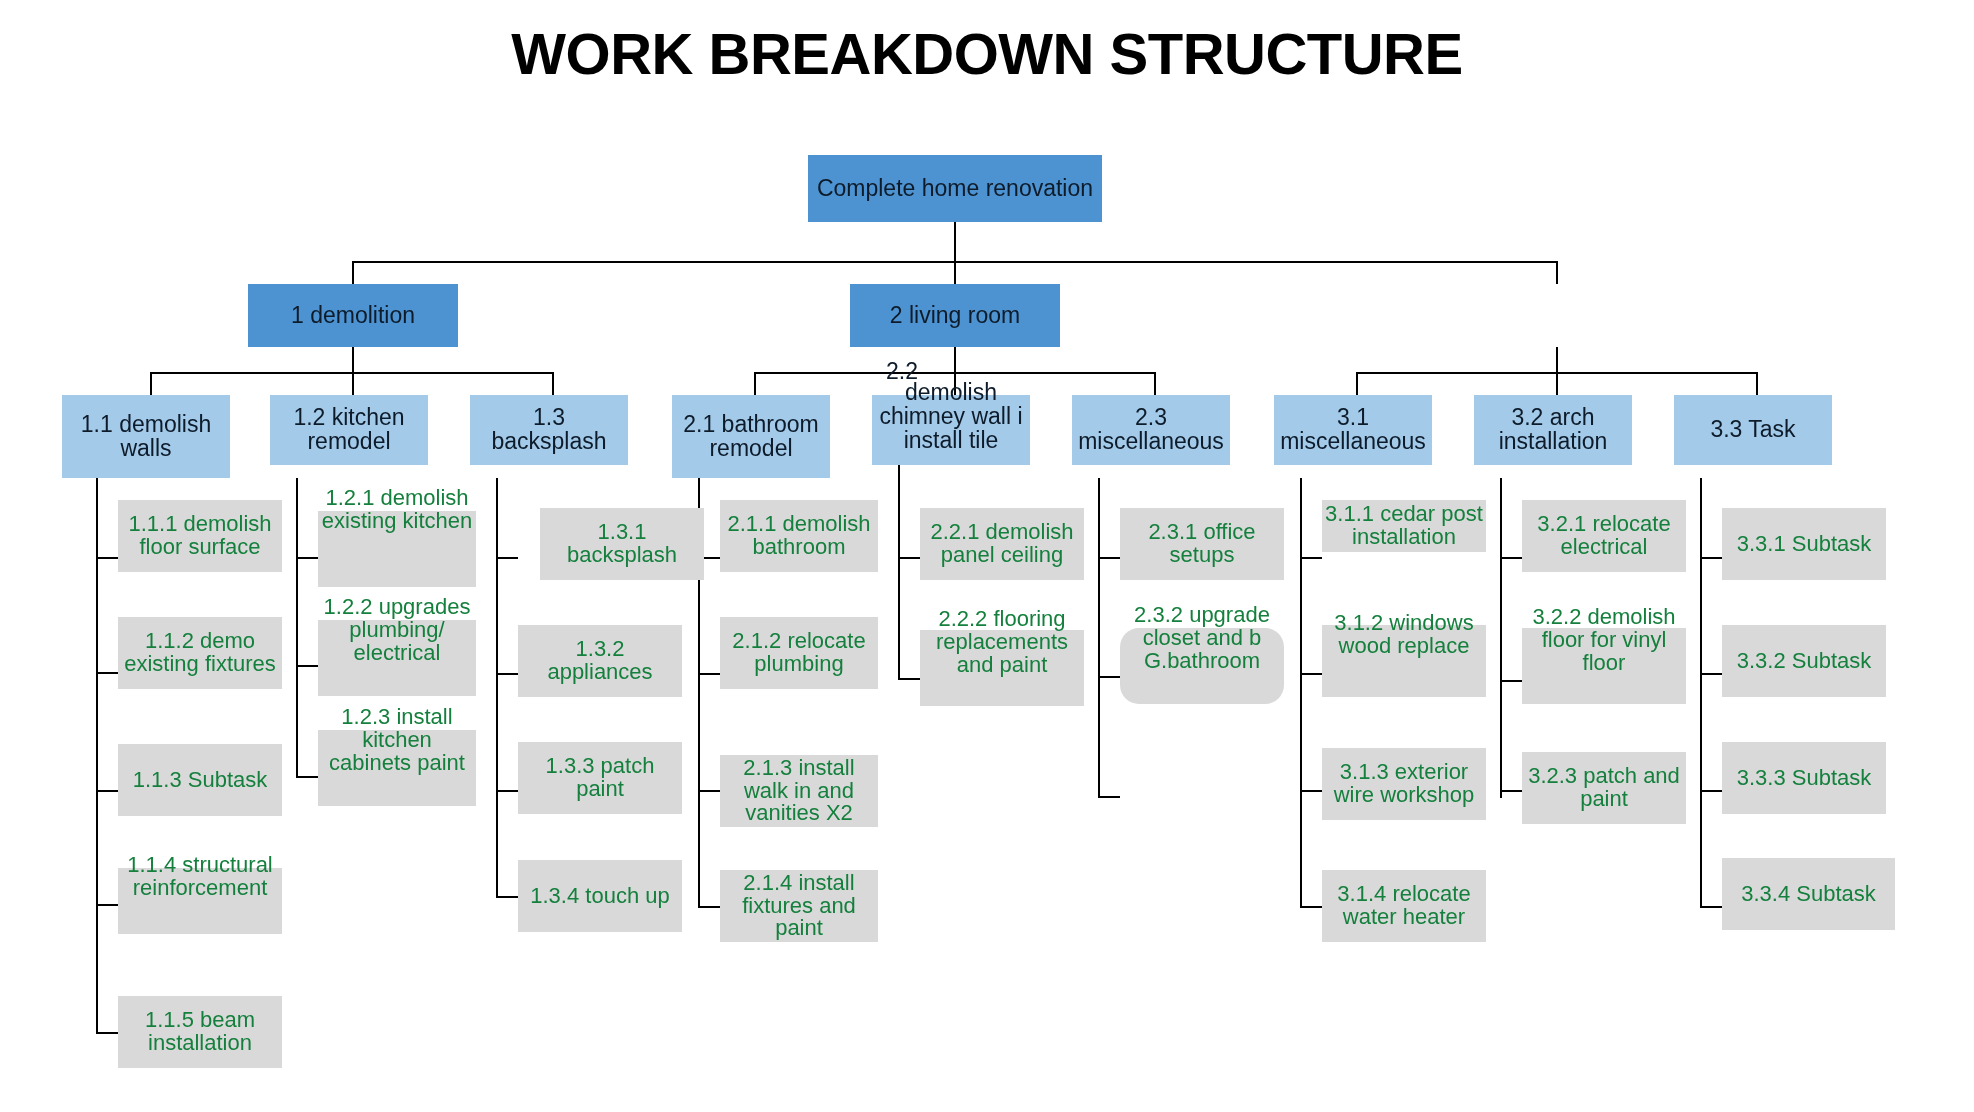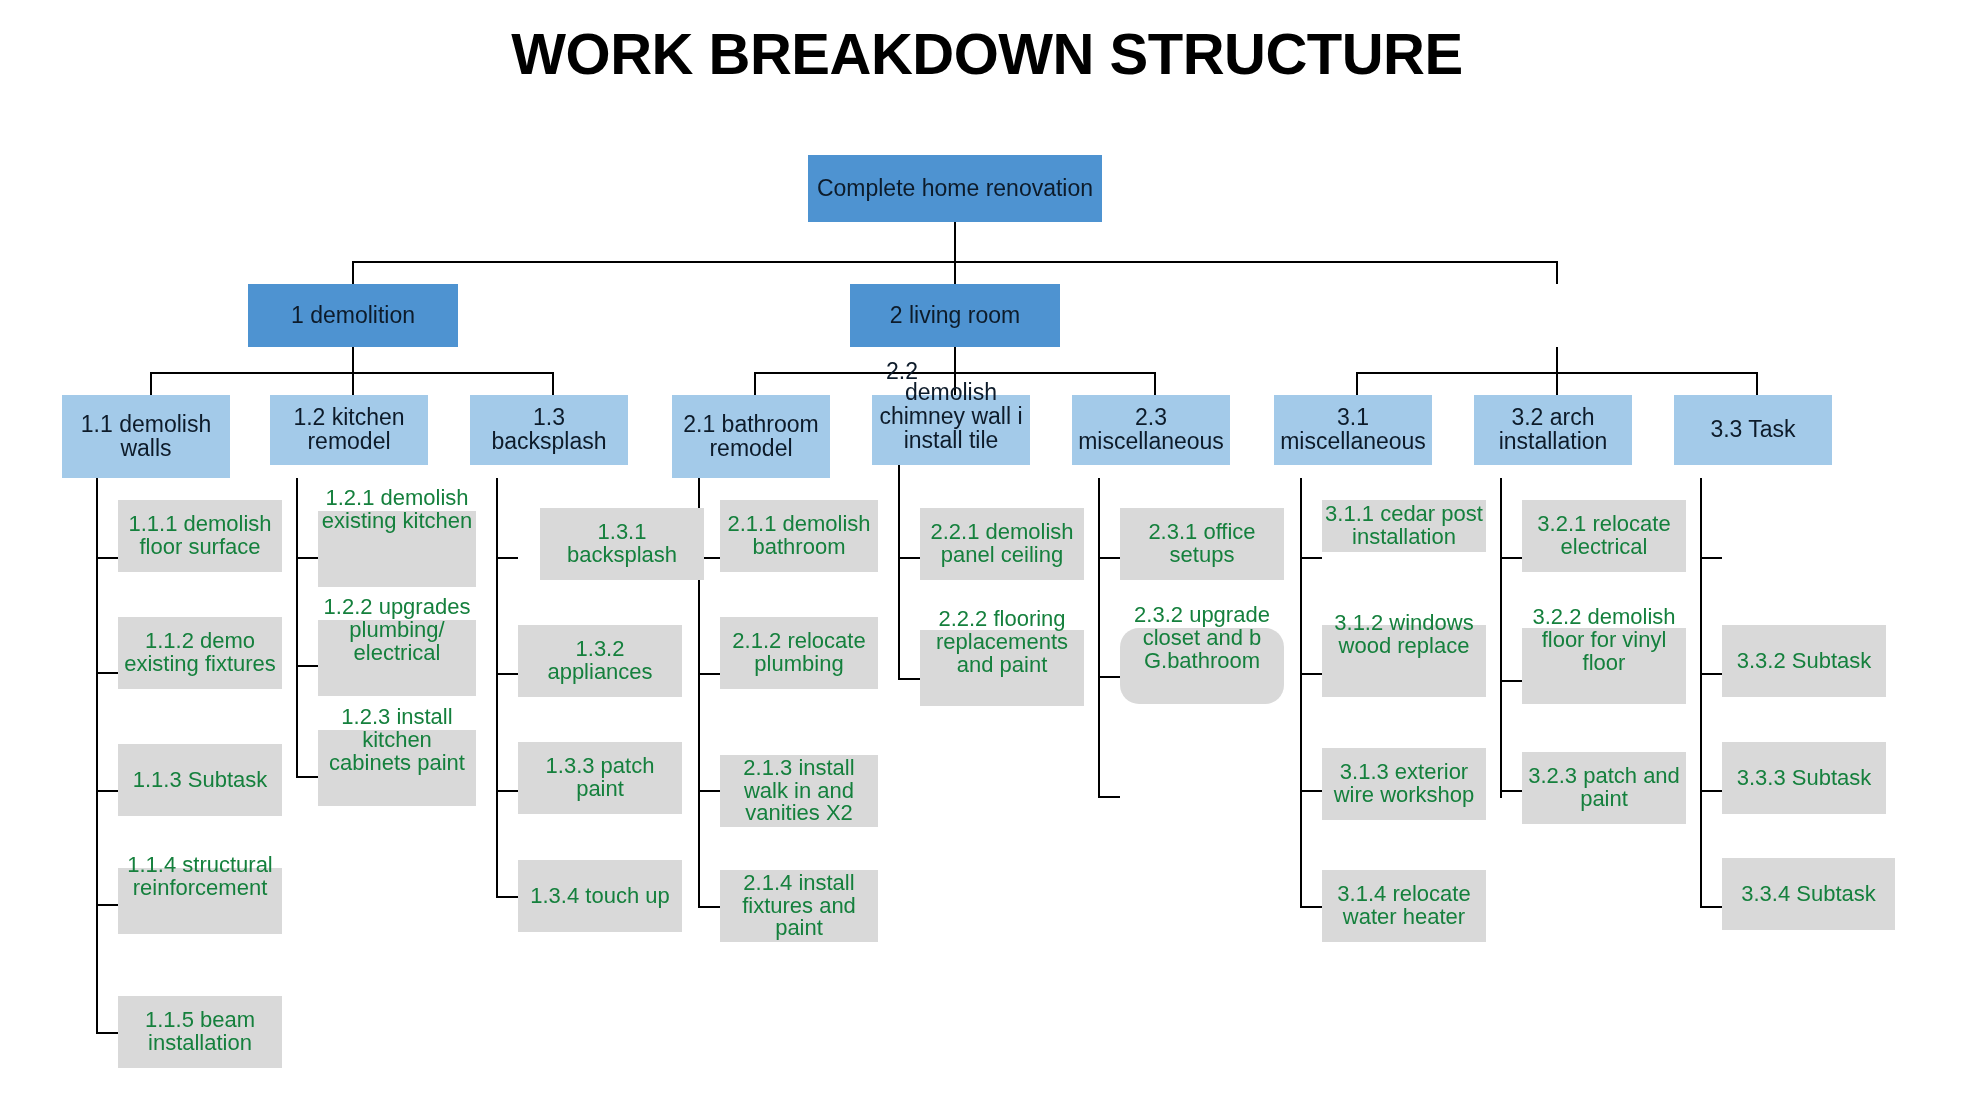--- a/index.html
+++ b/index.html
@@ -254,6 +254,9 @@
     <span class="txt">3.2.3 patch and paint</span>
   </div>
 
+  <div class="node leaf" style="left:1722px;top:508px;width:164px;height:72px;">
+    <span class="txt">3.3.1 Subtask</span>
+  </div>
   <div class="node leaf" style="left:1722px;top:625px;width:164px;height:72px;">
     <span class="txt">3.3.2 Subtask</span>
   </div>

